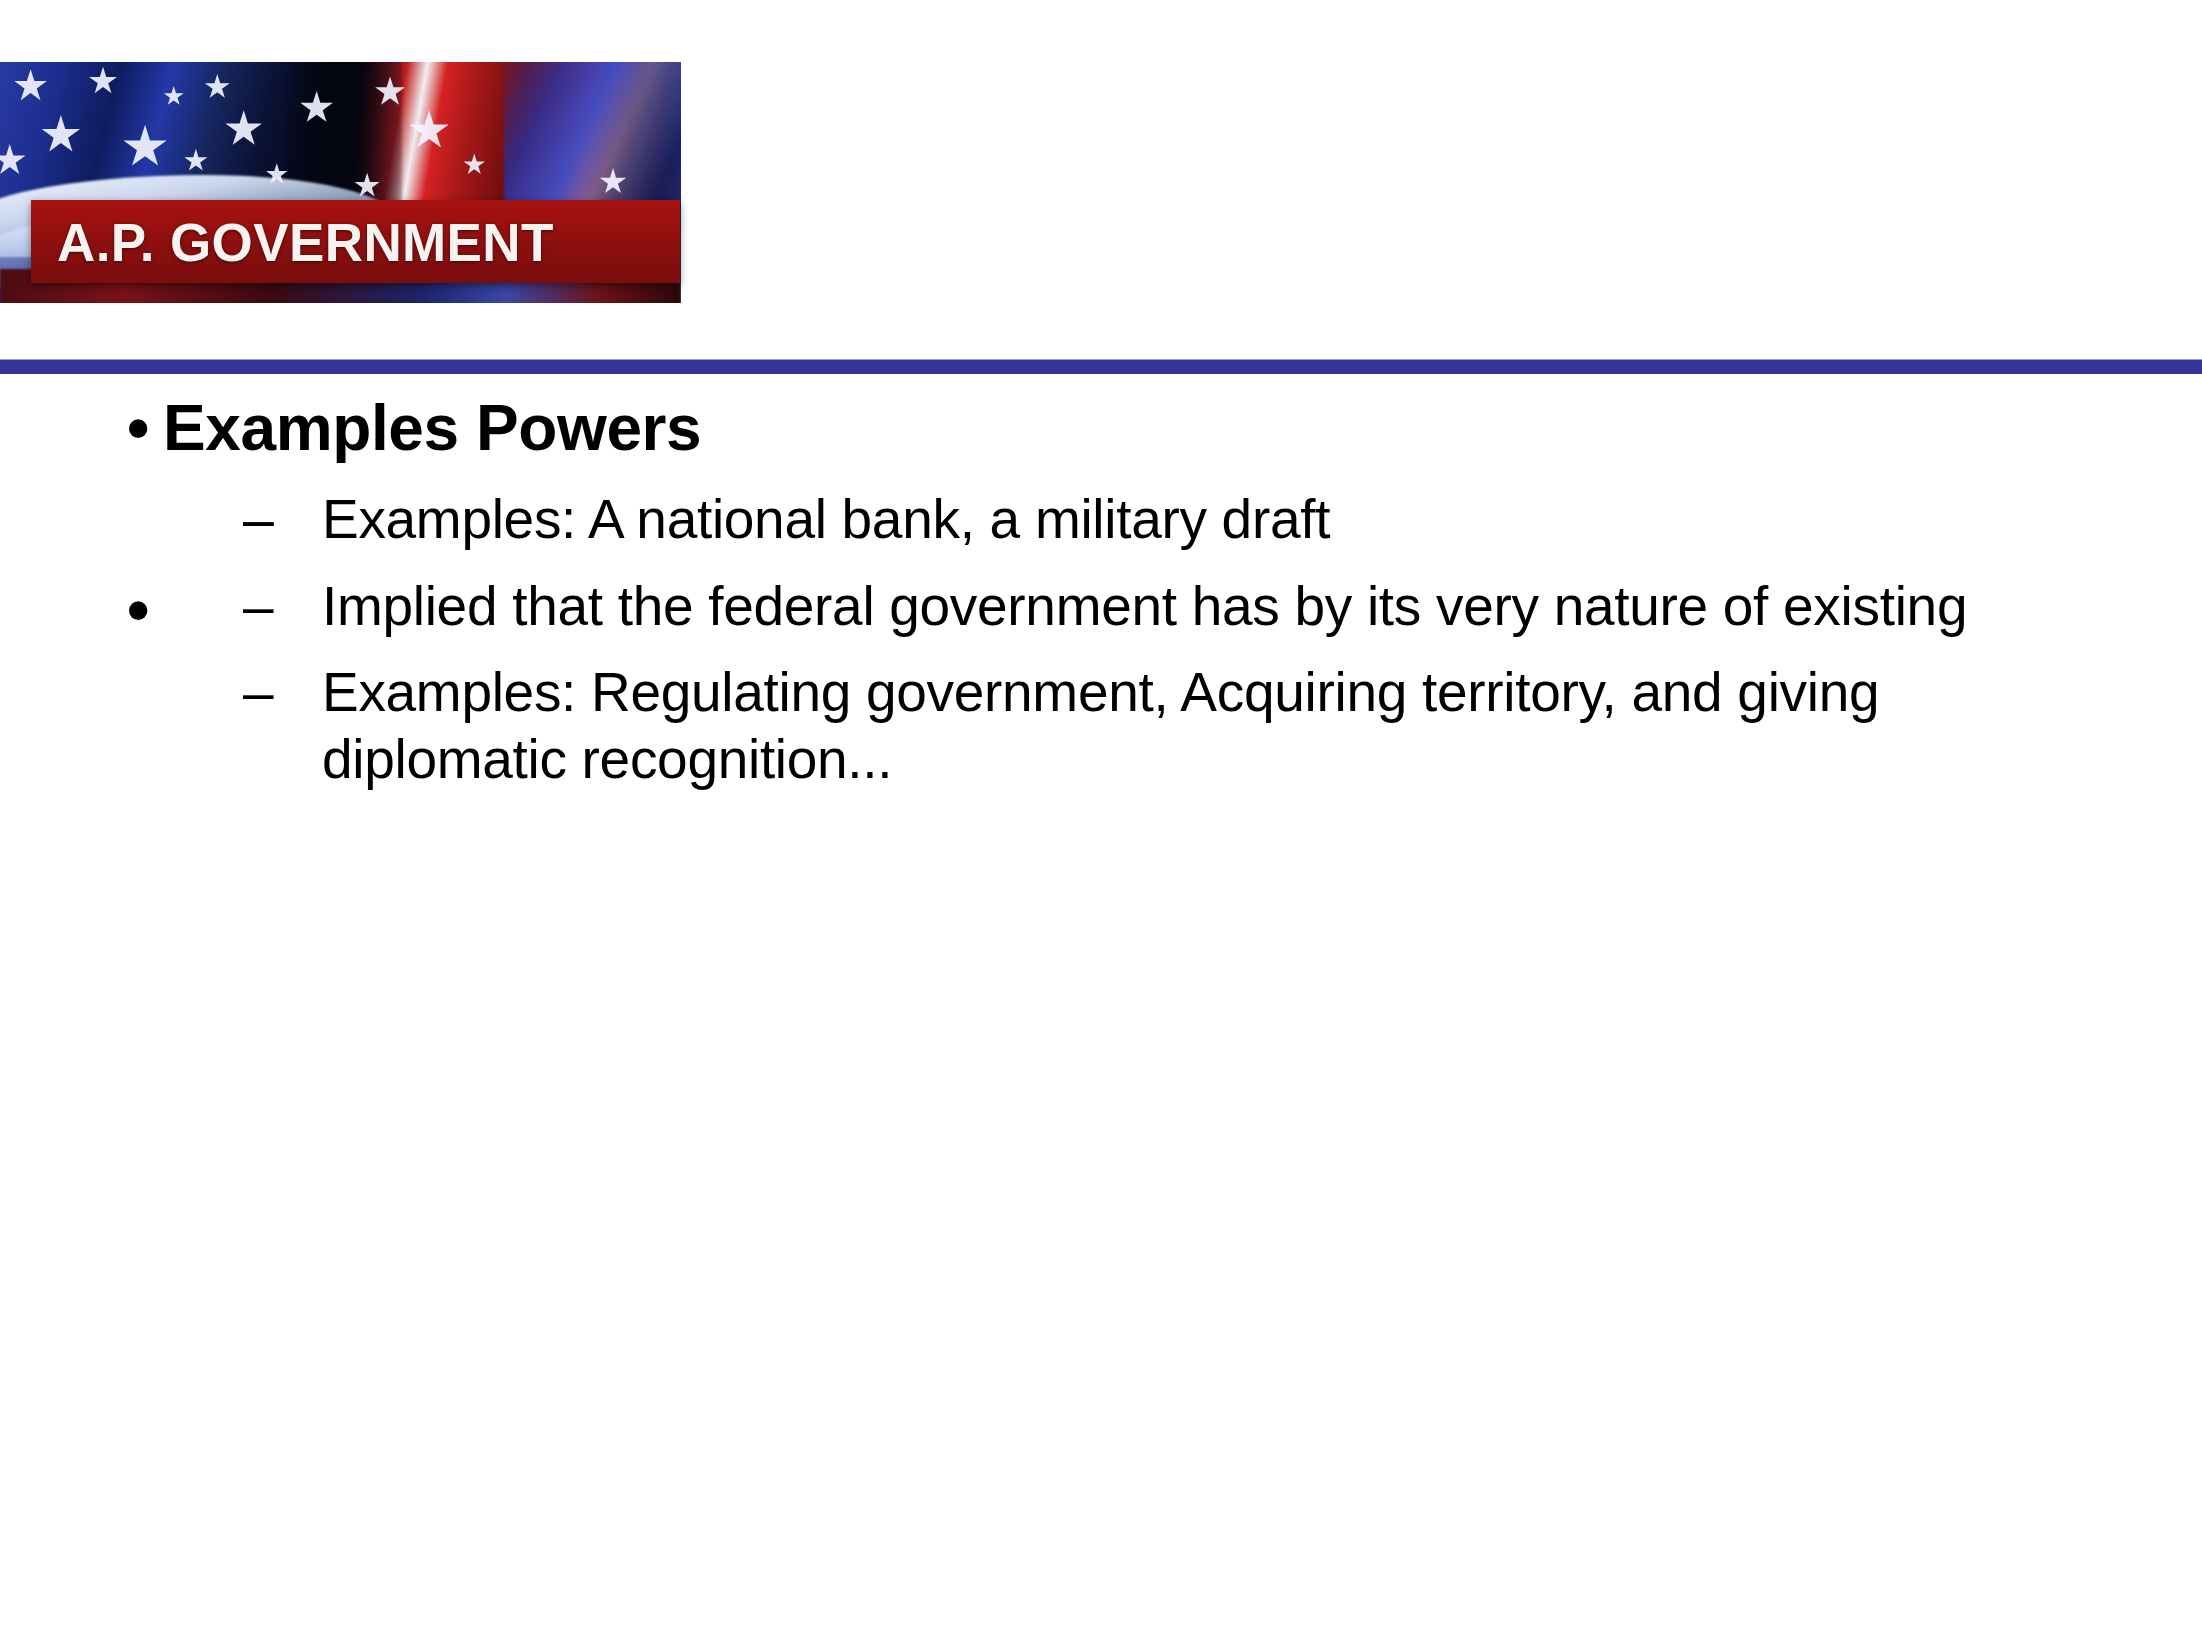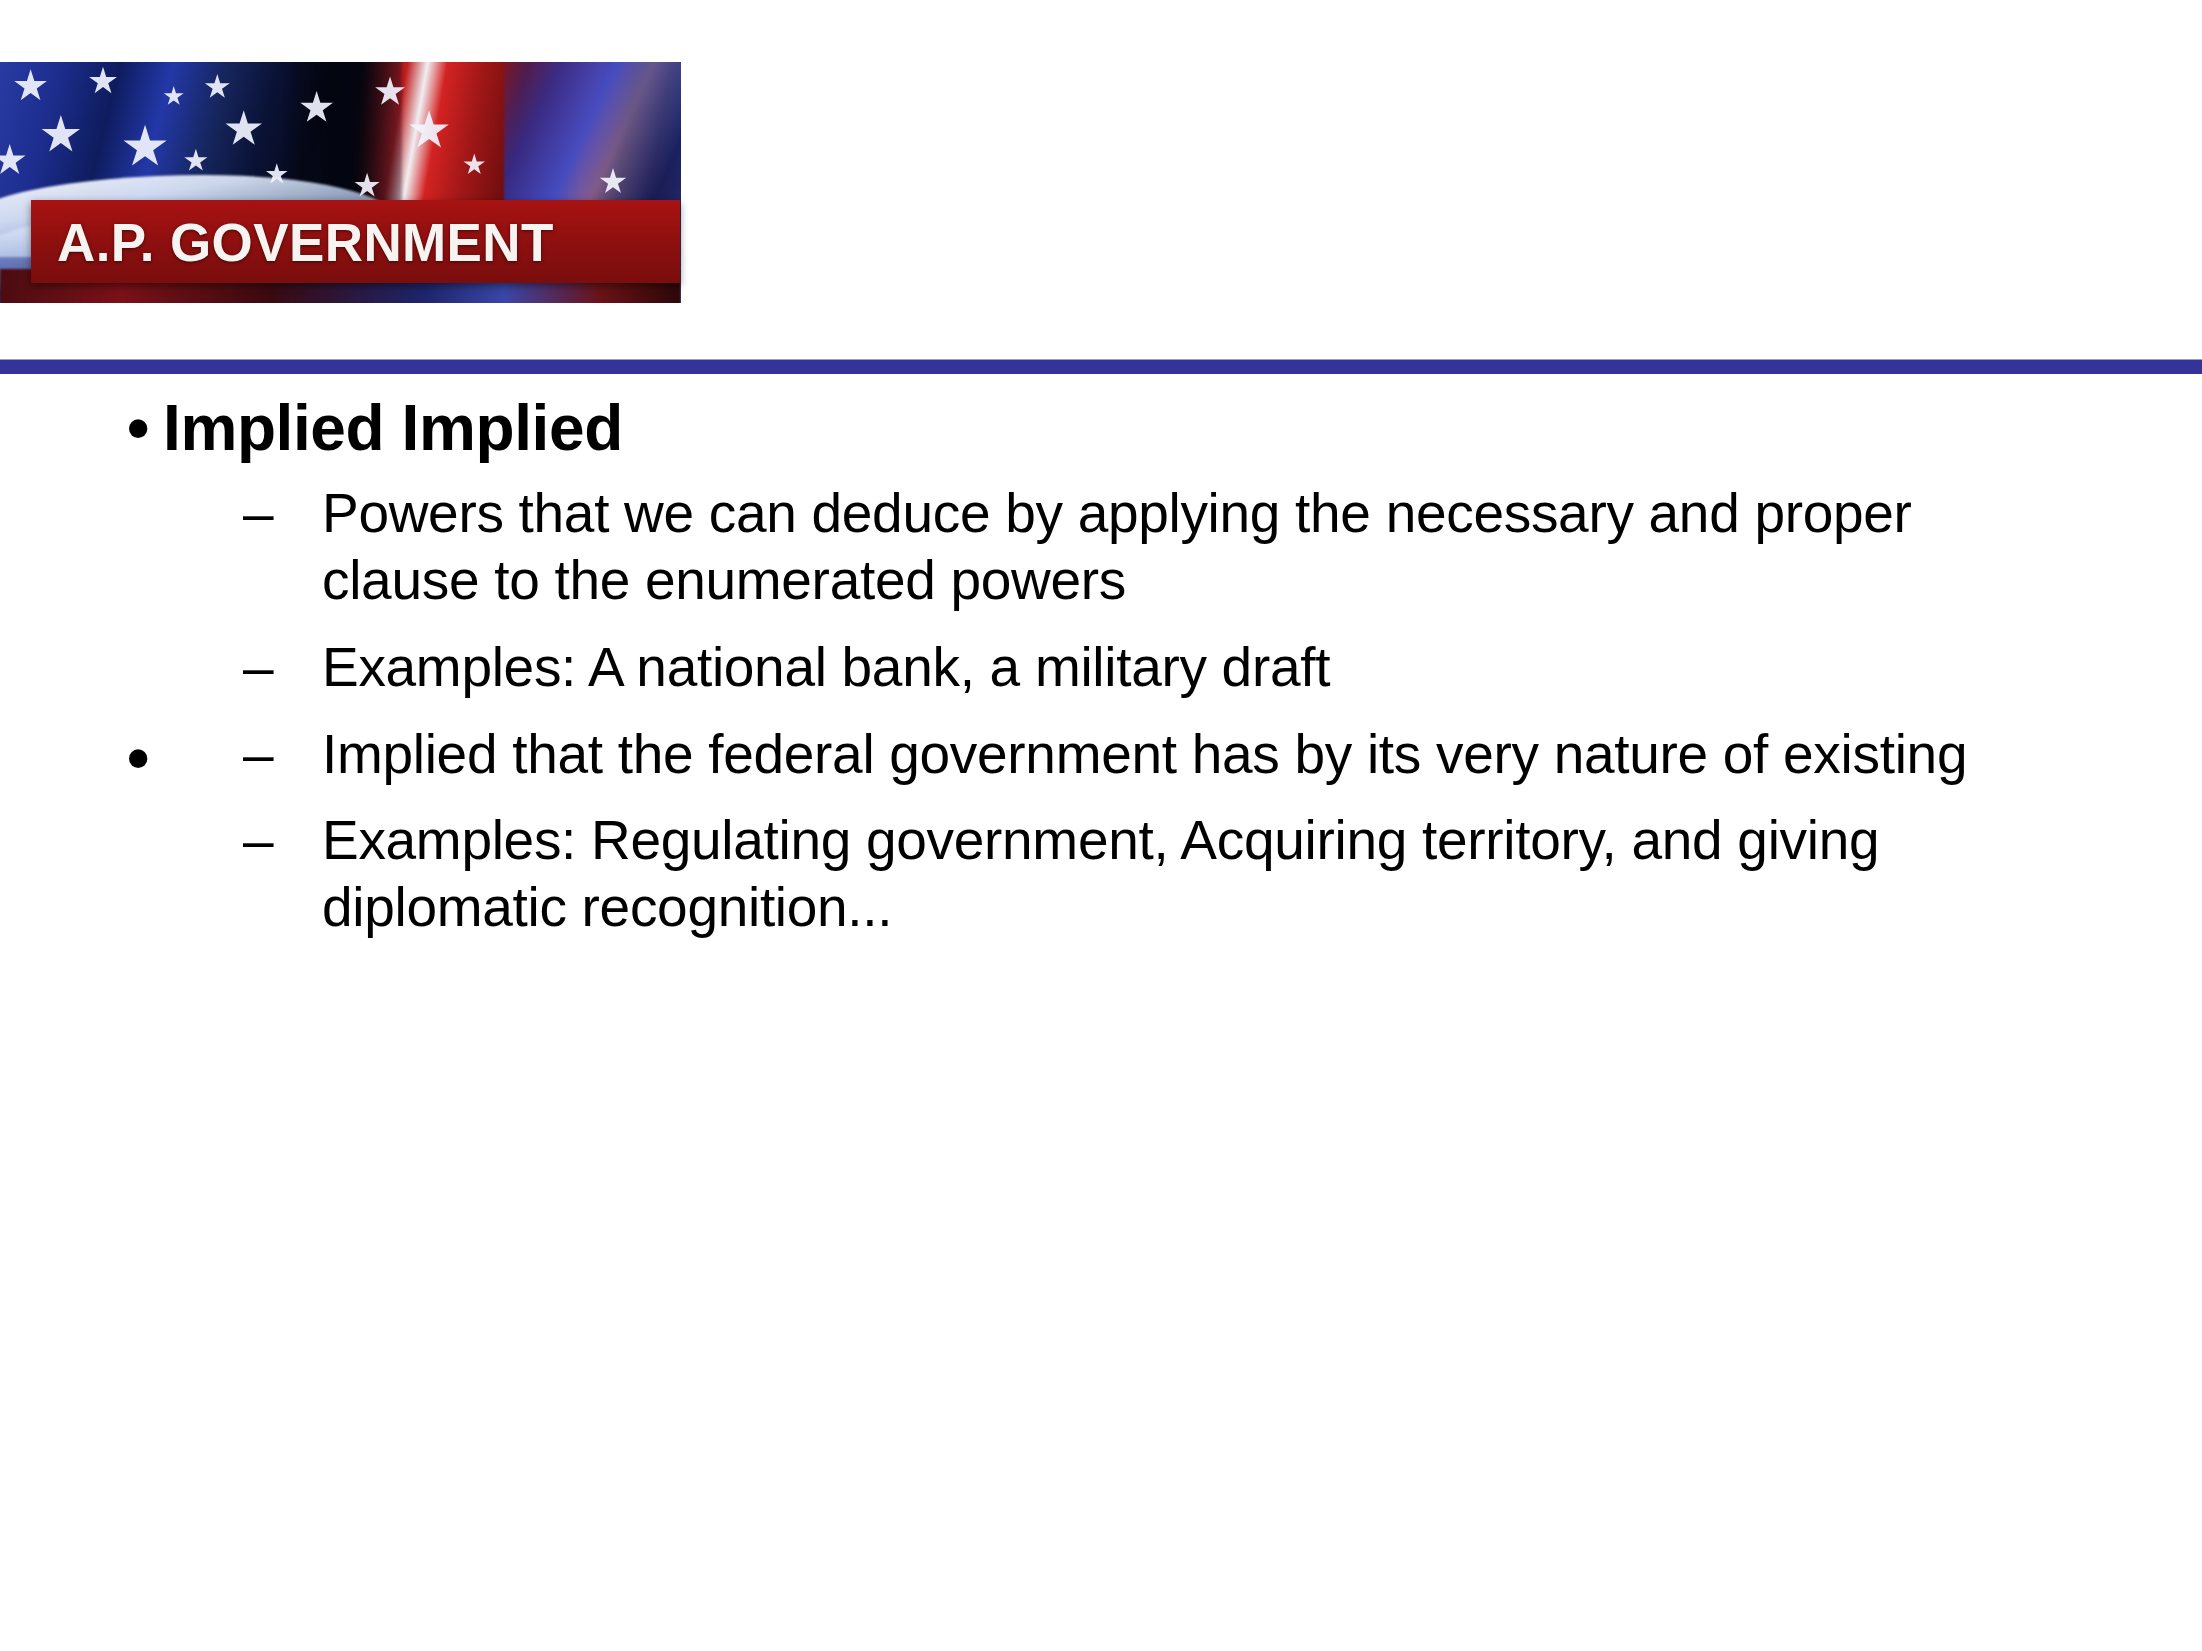--- a/index.html
+++ b/index.html
@@ -274,7 +274,7 @@
 
     <li class="l1">
       <span class="l1-bullet">•</span>
-      <span class="l1-text">Implied Implied</span>
+      <span class="l1-text">Examples Powers</span>
       <ul class="level2">
         <li class="l2">
           <span class="l2-bullet">–</span>

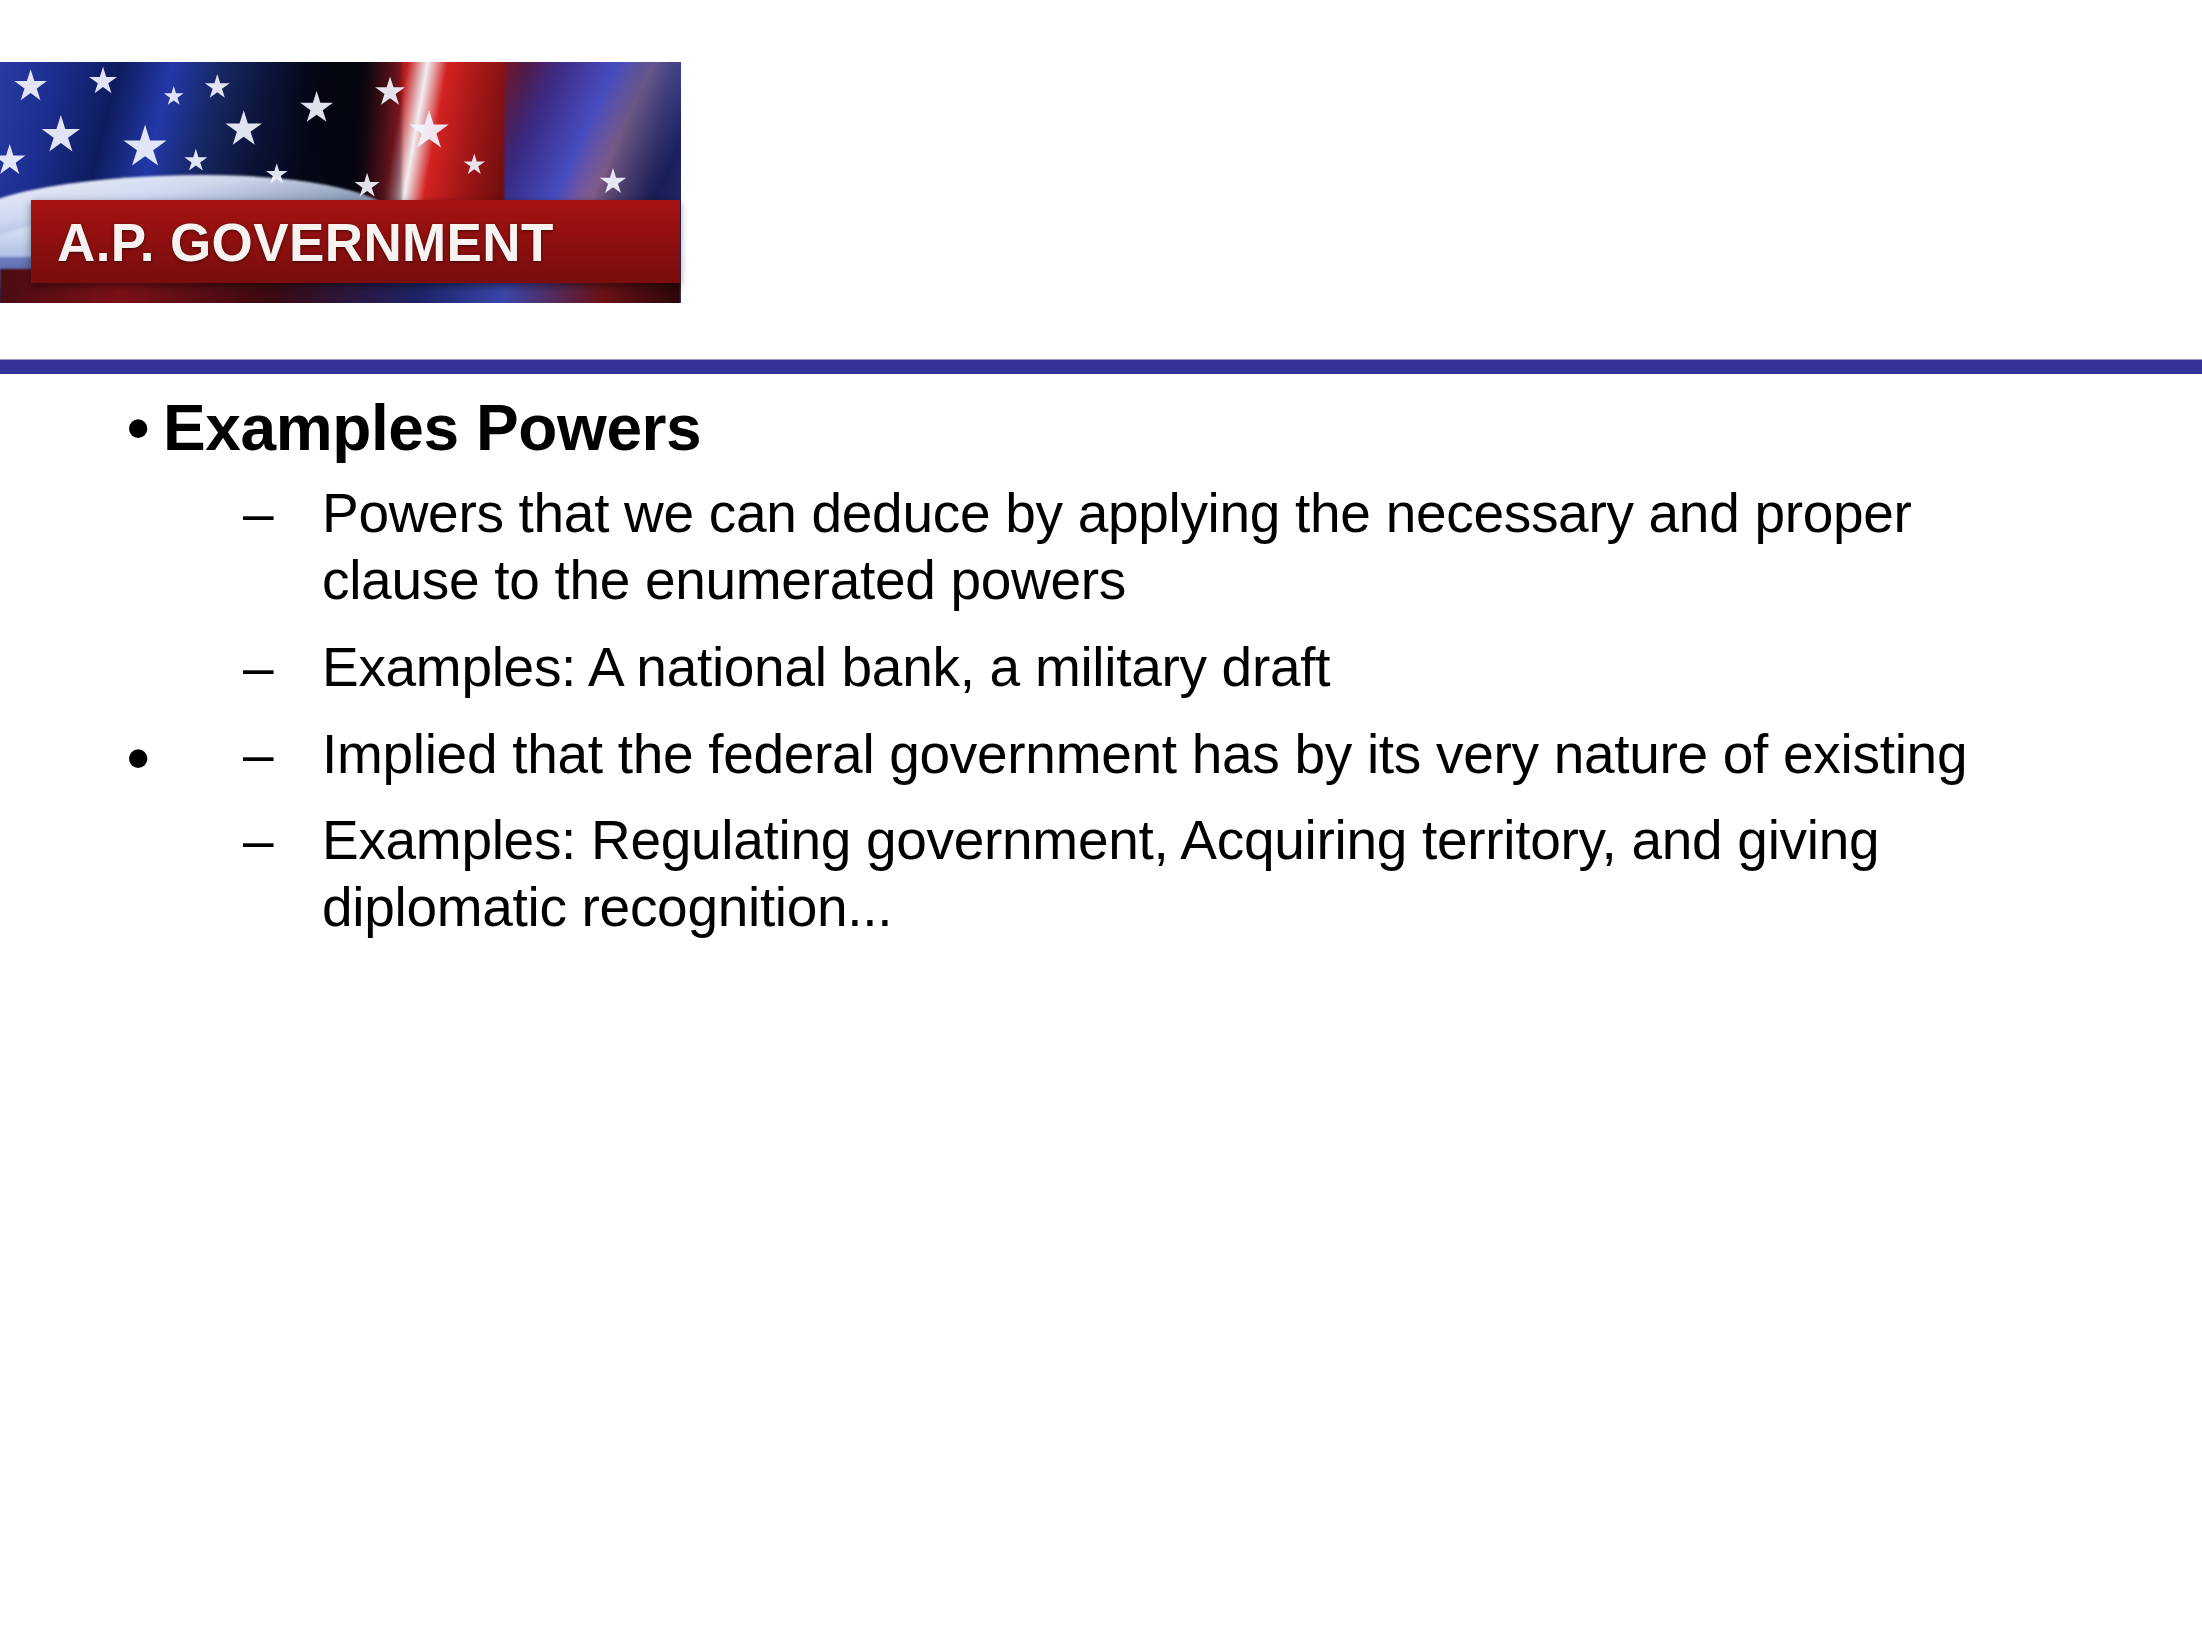--- a/index.html
+++ b/index.html
@@ -278,7 +278,6 @@
       <ul class="level2">
         <li class="l2">
           <span class="l2-bullet">–</span>
-          <span class="l2-text">Powers that we can deduce by applying the necessary and proper clause to the enumerated powers</span>
         </li>
         <li class="l2 wide">
           <span class="l2-bullet">–</span>

